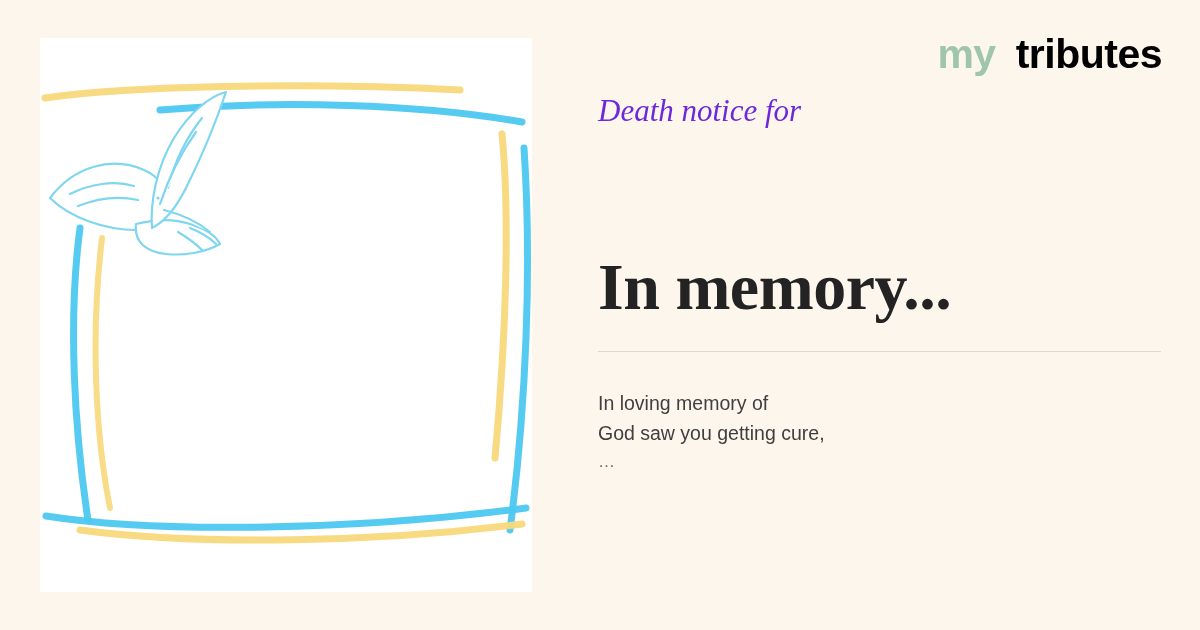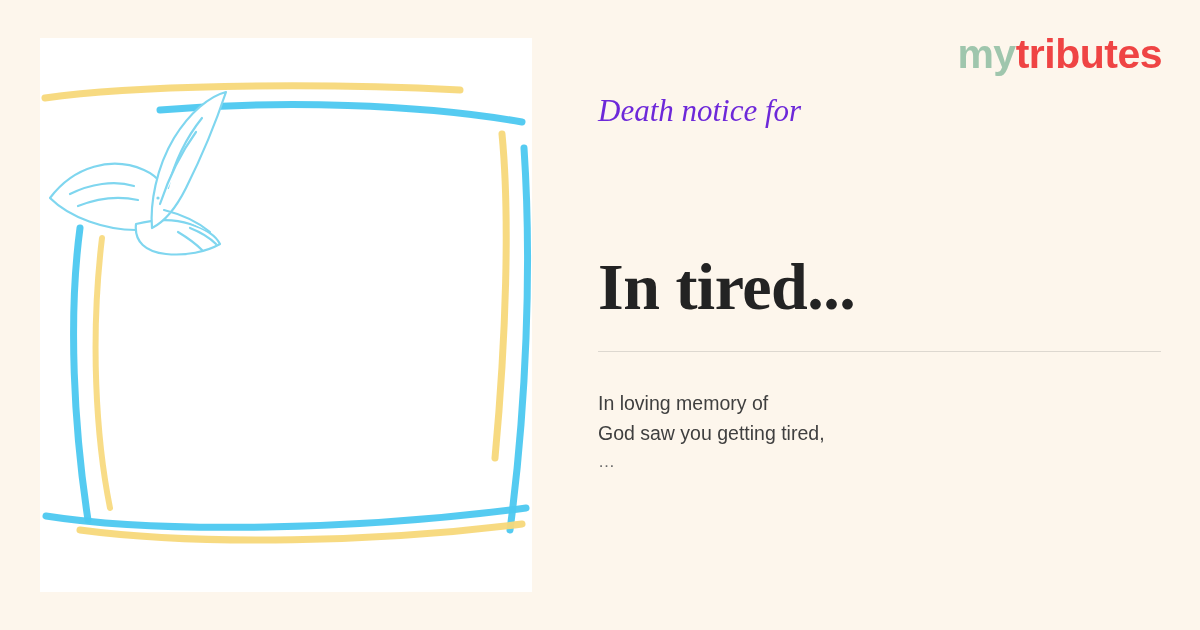--- a/index.html
+++ b/index.html
@@ -62,7 +62,8 @@
     color: #9fc6ad;
   }
   .brand .tributes {
-    color: #ef4444;
+    color: #000000;
+    margin-left: 20px;
   }
 
   .eyebrow {

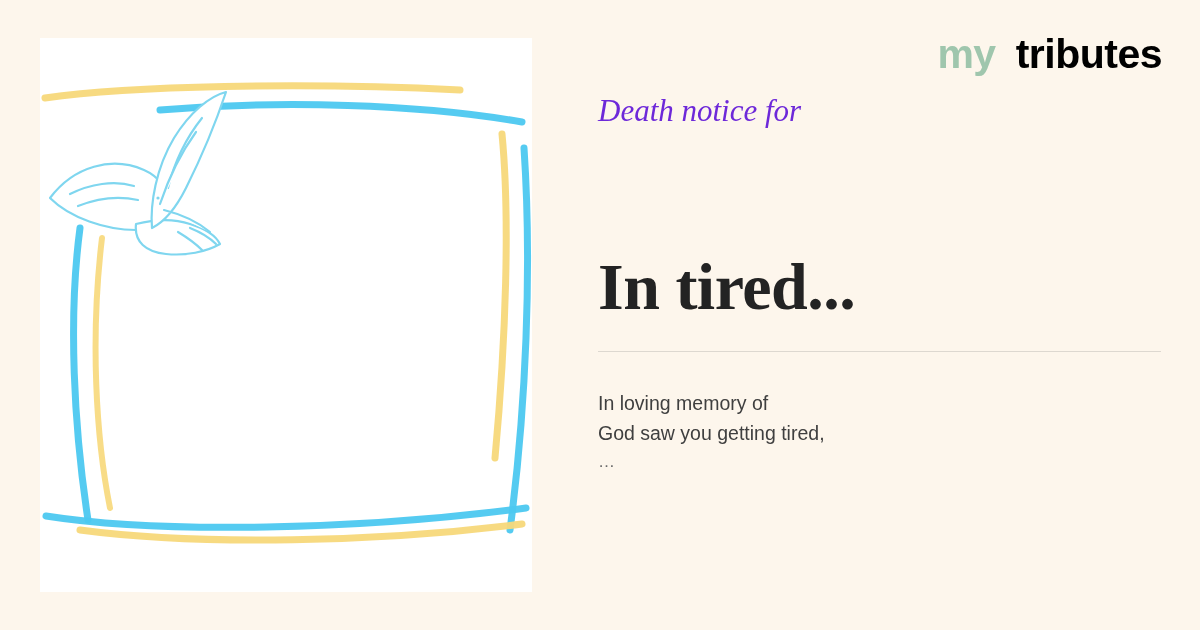--- a/index.html
+++ b/index.html
@@ -172,7 +172,7 @@
 
     <div class="eyebrow">Death notice for</div>
 
-    <h1 class="headline">In tired...</h1>
+    <h1 class="headline">In memory...</h1>
 
     <div class="divider"></div>
 

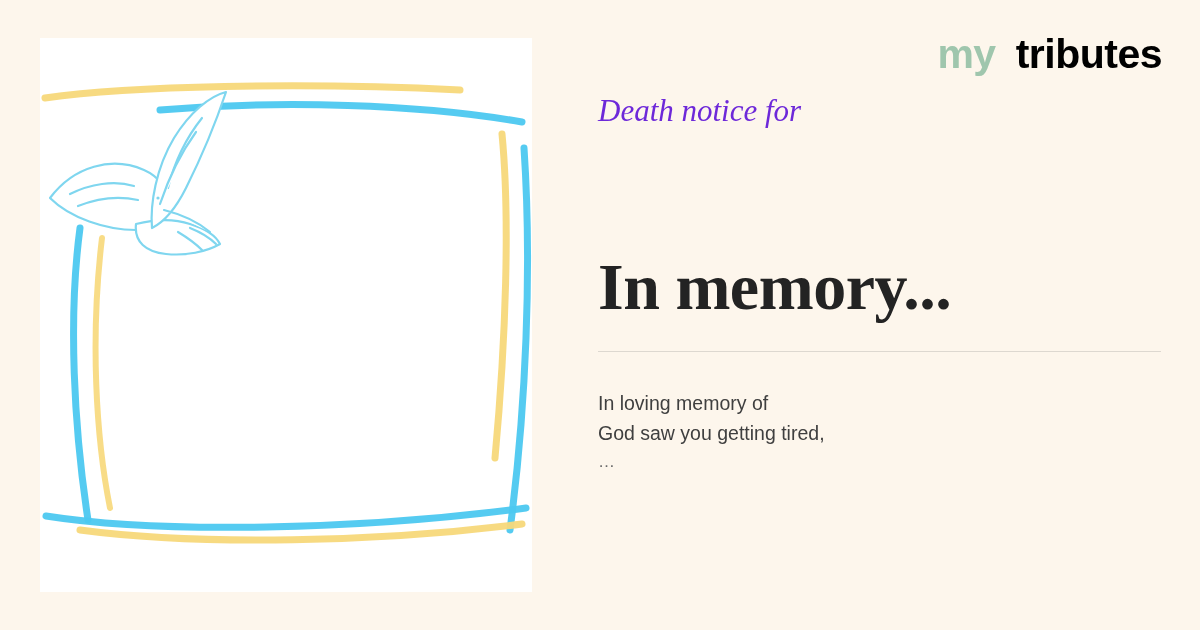--- a/index.html
+++ b/index.html
@@ -178,7 +178,7 @@
 
     <div class="body-text">
       <span class="line">In loving memory of</span>
-      <span class="line">God saw you getting tired,</span>
+      <span class="line">God saw you getting cure,</span>
       <span class="ellipsis">…</span>
     </div>
 

